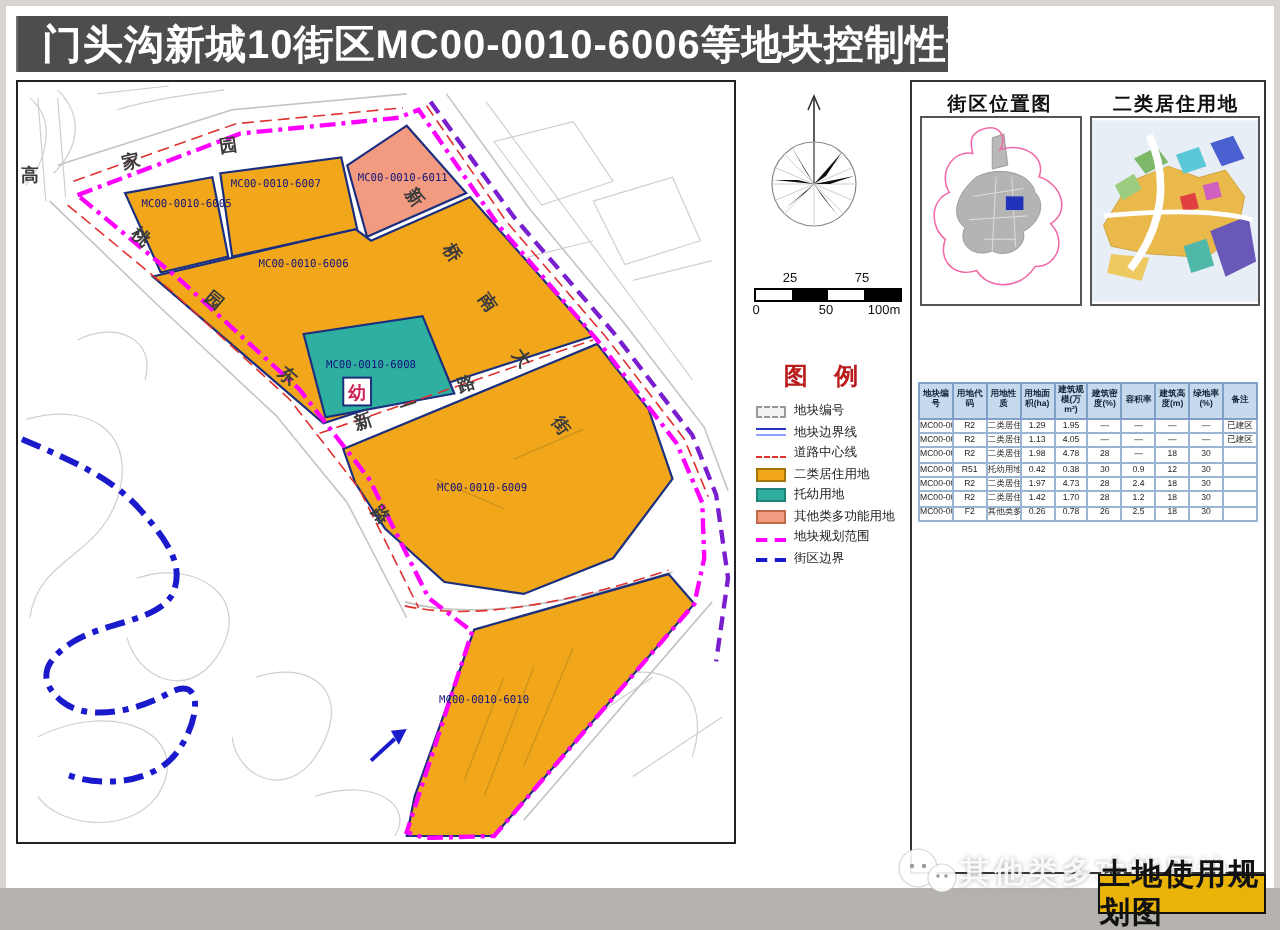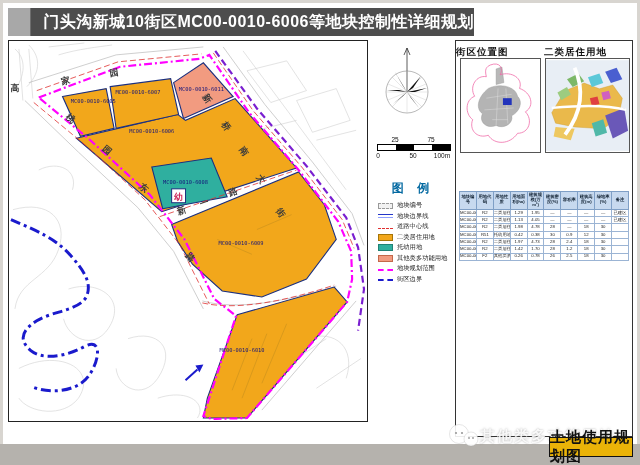--- a/index.html
+++ b/index.html
@@ -11,7 +11,7 @@
   
   .titlebar{position:absolute;left:8px;top:8px;width:466px;height:28px;background:#4d4d4d;display:flex;align-items:center;z-index:3;}
   .titlebar .corner{width:29px;height:28px;background:#a8a8a8;border-right:1px solid #6e6e6e;box-sizing:border-box;}
-  .titlebar .title{color:#ffffff;font-weight:bold;font-size:16px;margin-left:12px;letter-spacing:.5px;white-space:nowrap;}
+  .titlebar .title{color:#ffffff;font-weight:bold;font-size:20px;margin-left:12px;letter-spacing:.5px;white-space:nowrap;}
   
   .map-frame{position:absolute;left:8px;top:40px;width:360px;height:382px;border:1.5px solid #222;background:#fff;box-sizing:border-box;z-index:2;}
   .map-frame svg{display:block}

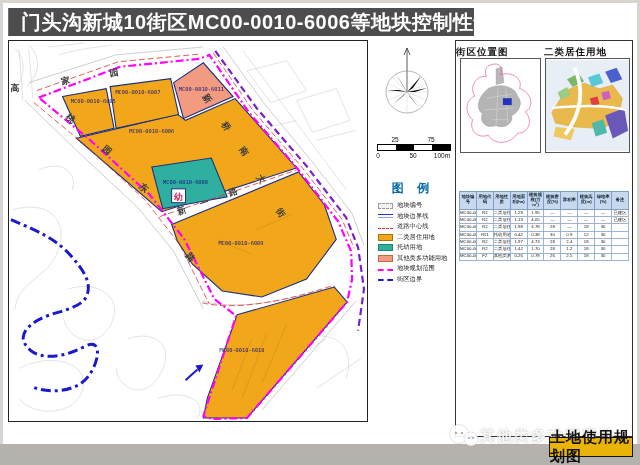--- a/index.html
+++ b/index.html
@@ -49,7 +49,7 @@
   .lg-label{font-size:6.3px;color:#222;white-space:nowrap;}
   
   .panel{position:absolute;left:455px;top:40px;width:178px;height:397px;border:1px solid #333;box-sizing:border-box;background:#fff;z-index:2;}
-  .inset-title{position:absolute;top:5px;font-weight:bold;font-size:9.5px;color:#111;text-align:left;letter-spacing:1px;}
+  .inset-title{position:absolute;top:5px;font-weight:bold;font-size:9.5px;color:#111;text-align:center;letter-spacing:1px;}
   .it1{left:0;width:88px;} .it2{left:88px;width:88px;}
   .inset-box{position:absolute;top:17px;height:95px;border:1px solid #555;box-sizing:border-box;background:#fff;}
   .ib1{left:4px;width:81px;} .ib2{left:89px;width:85px;}

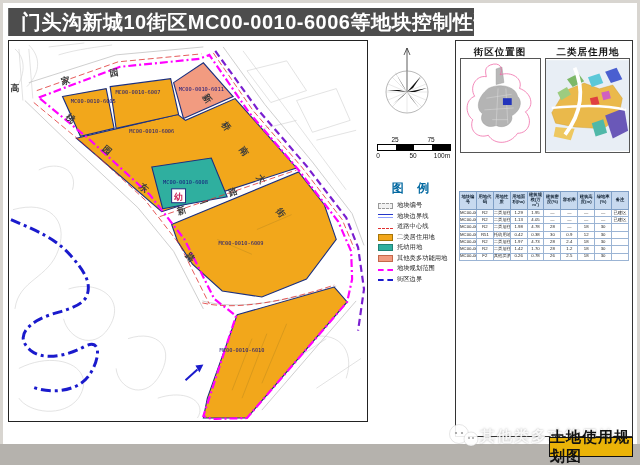--- a/index.html
+++ b/index.html
@@ -34,7 +34,7 @@
   .scalebar .bar{position:absolute;left:1px;top:8px;width:72px;height:5px;border:1px solid #000;box-sizing:content-box;display:flex;}
   .scalebar .seg{width:18px;height:5px;}
   .scalebar .lab{position:absolute;transform:translateX(-50%);}
-  .legend-title{position:absolute;top:140px;left:0;width:100%;text-align:center;font-weight:bold;font-size:12px;letter-spacing:5px;color:#0369a1;}
+  .legend-title{position:absolute;top:140px;left:0;width:100%;text-align:center;font-weight:bold;font-size:12px;letter-spacing:5px;color:#b91c1c;}
   .legend-list{position:absolute;top:162px;left:6px;}
   .legend-item{display:flex;align-items:center;height:7px;margin-bottom:3.5px;}
   .lg-sym{width:15px;flex:0 0 15px;height:7px;box-sizing:border-box;margin-right:4px;}

